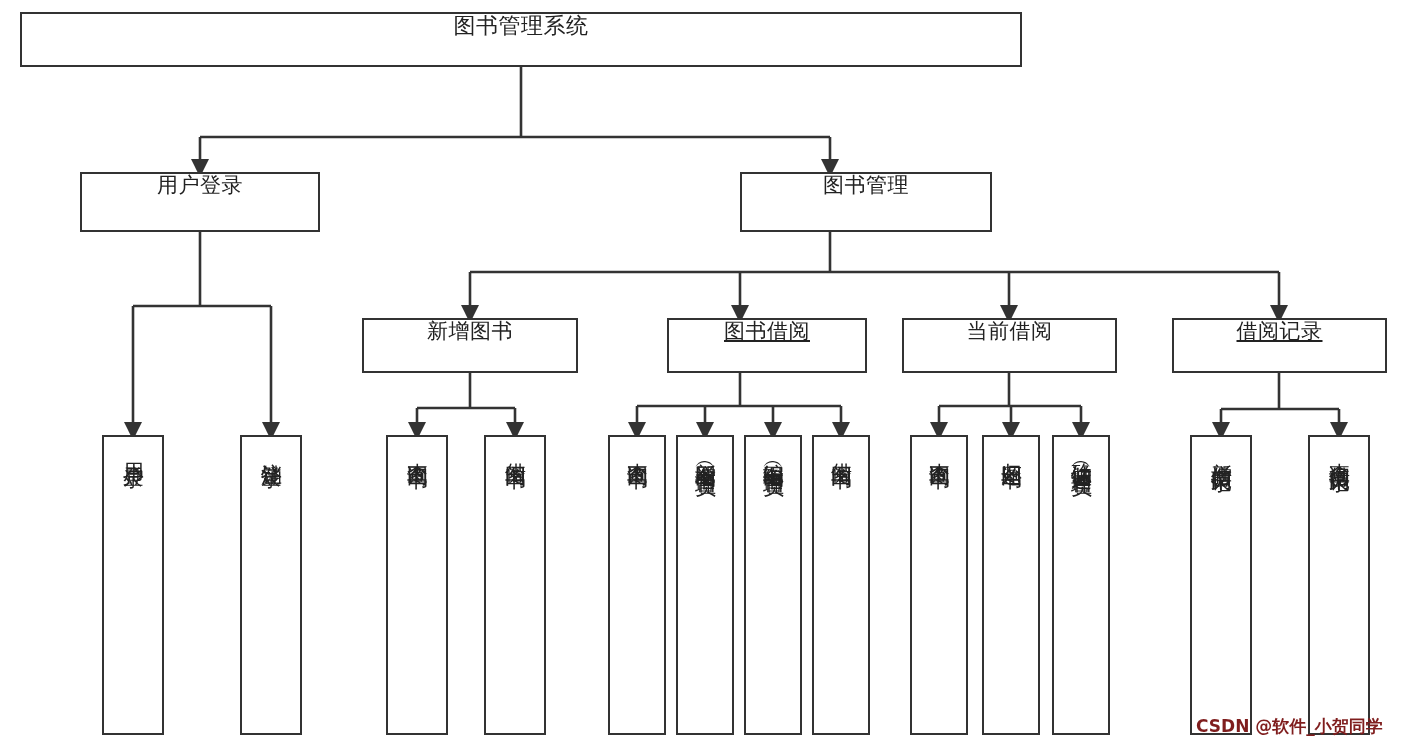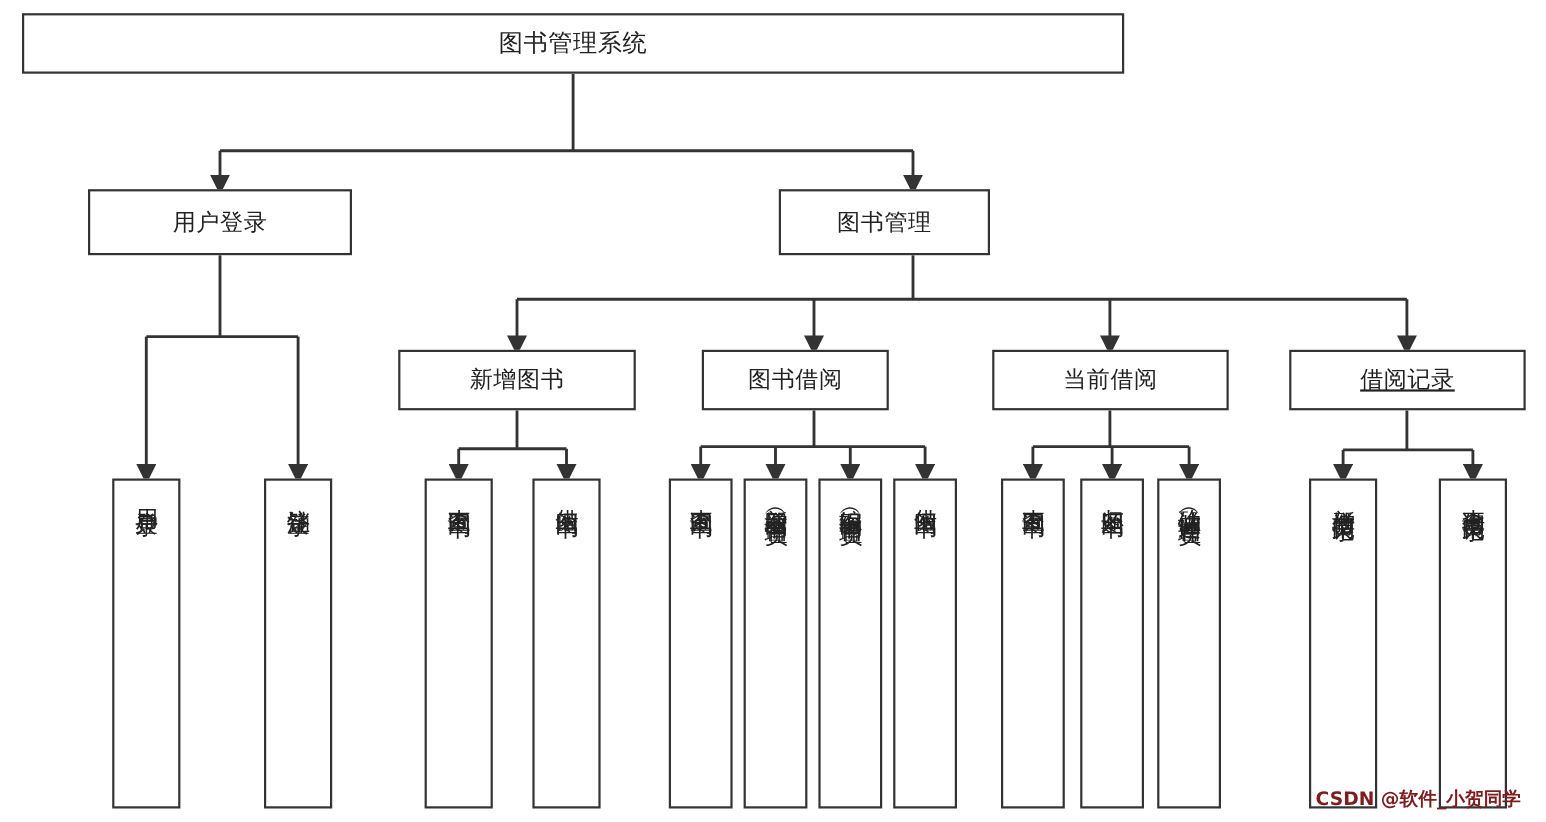--- a/index.html
+++ b/index.html
@@ -32,7 +32,6 @@
     background: #ffffff;
     border: 2px solid #333333;
     display: flex;
-    align-items: center;
     justify-content: center;
     color: #222222;
     z-index: 2;

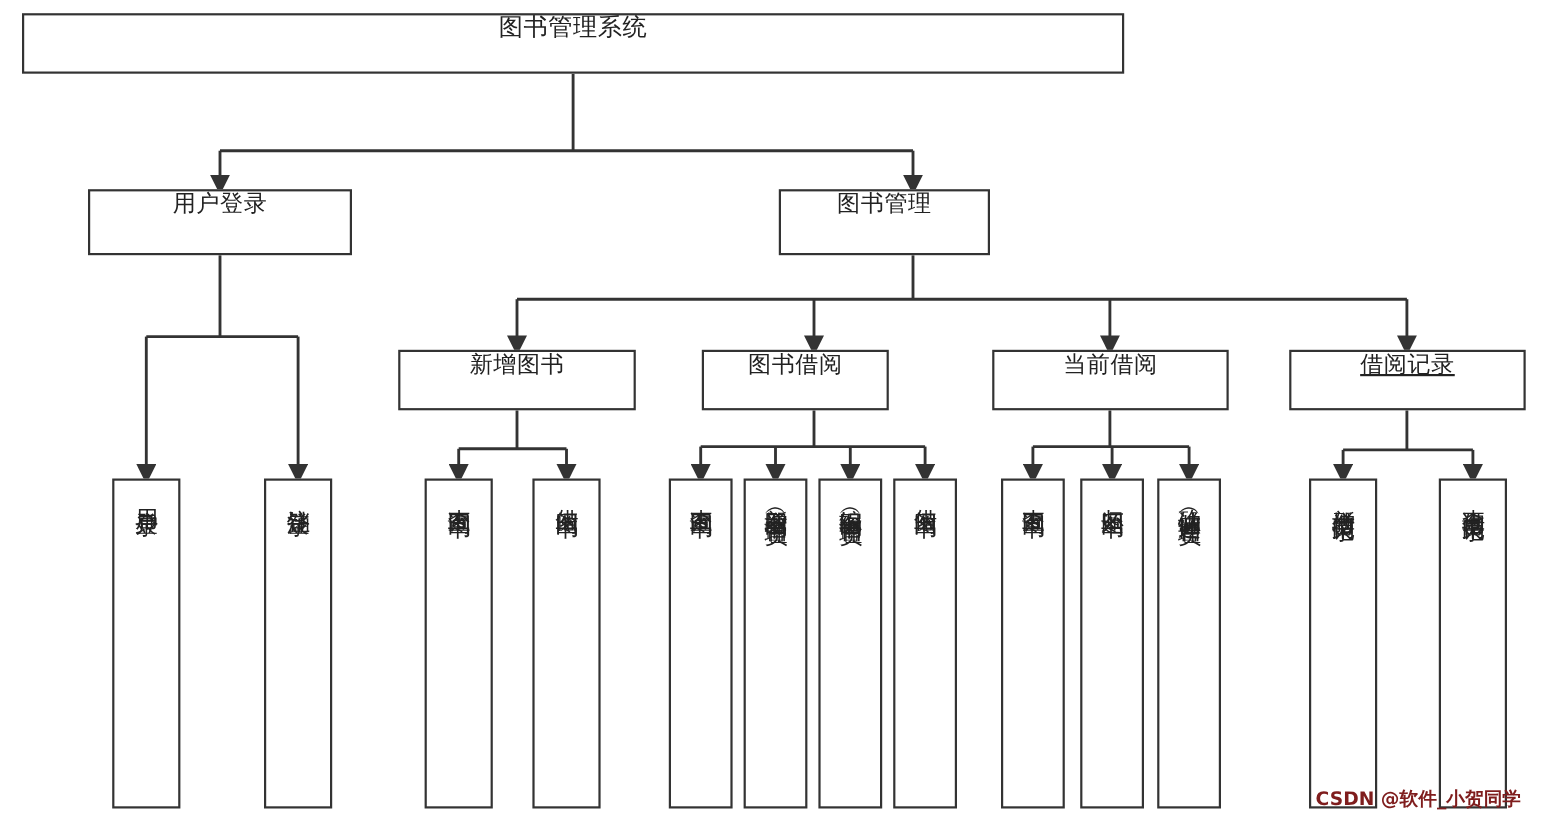--- a/index.html
+++ b/index.html
@@ -134,7 +134,7 @@
   <div class="node h" style="left:80px; top:172px; width:240px; height:60px;">
     <span class="lbl">用户登录</span>
   </div>
-  <div class="node h" style="left:708px; top:172px; width:192px; height:60px;">
+  <div class="node h" style="left:740px; top:172px; width:252px; height:60px;">
     <span class="lbl">图书管理</span>
   </div>
 

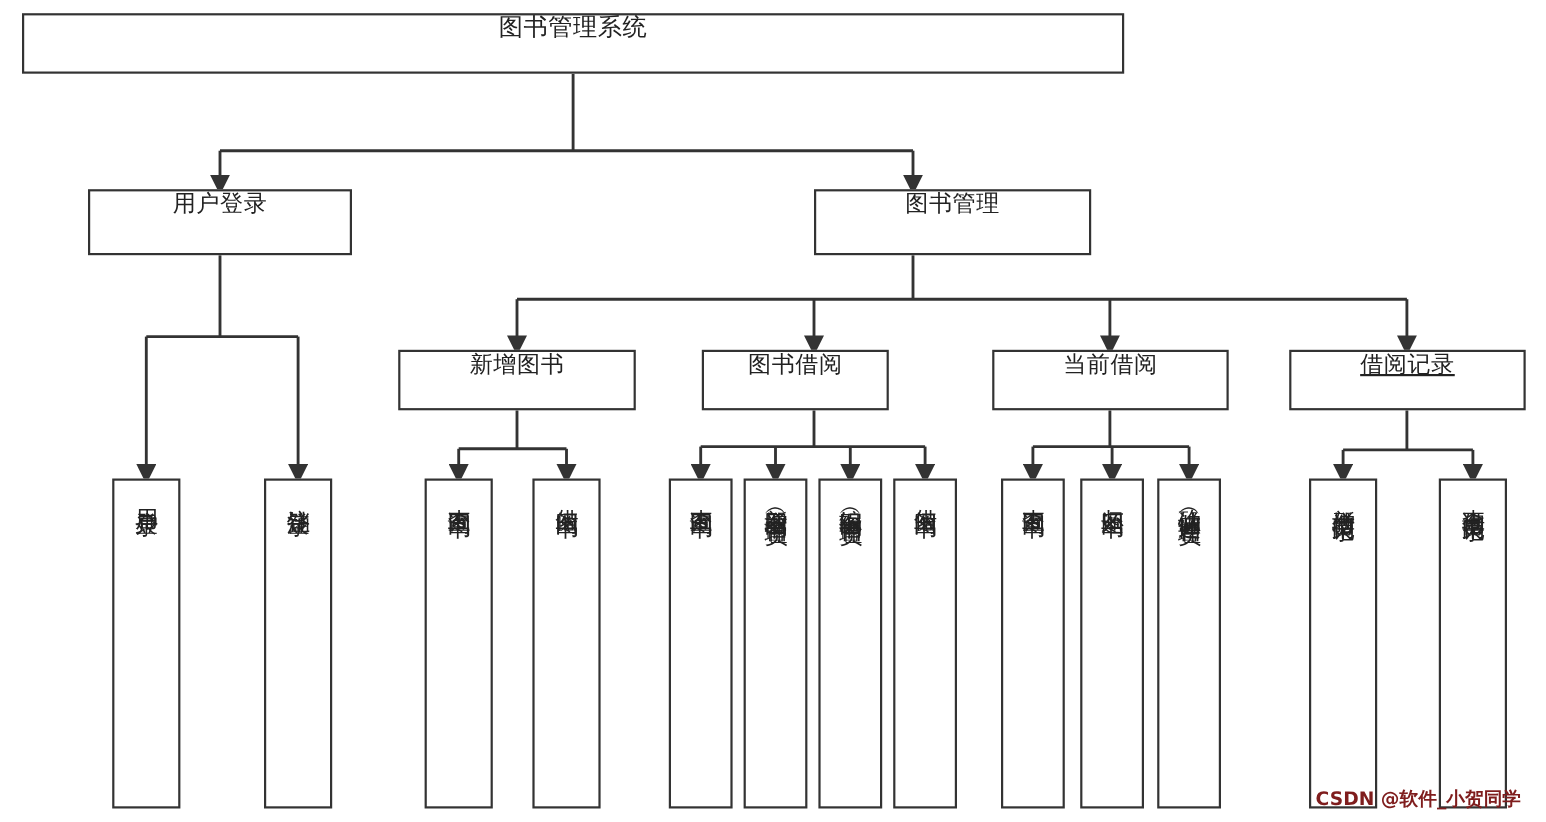--- a/index.html
+++ b/index.html
@@ -141,7 +141,7 @@
   <div class="node h" style="left:362px; top:318px; width:216px; height:55px;">
     <span class="lbl">新增图书</span>
   </div>
-  <div class="node h" style="left:638px; top:318px; width:170px; height:55px;">
+  <div class="node h" style="left:667px; top:318px; width:200px; height:55px;text-decoration:underline;">
     <span class="lbl">图书借阅</span>
   </div>
   <div class="node h" style="left:902px; top:318px; width:215px; height:55px;">

